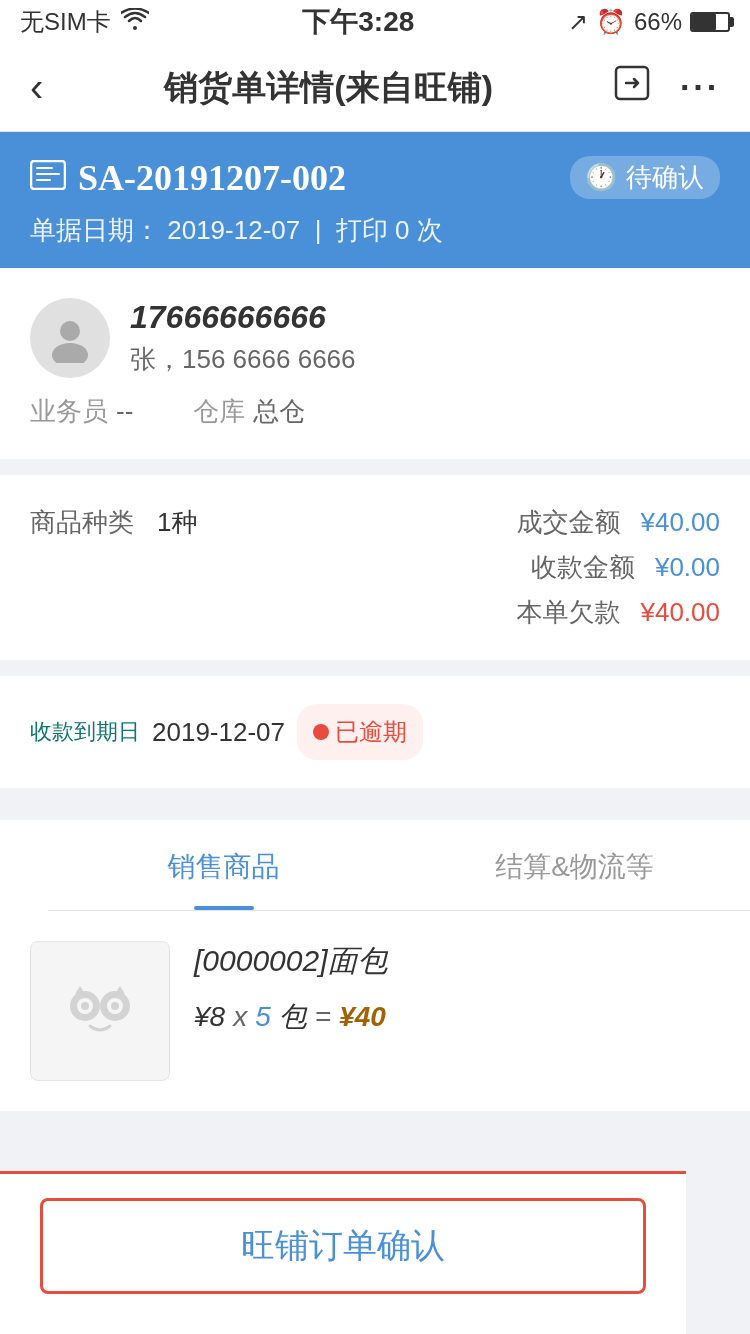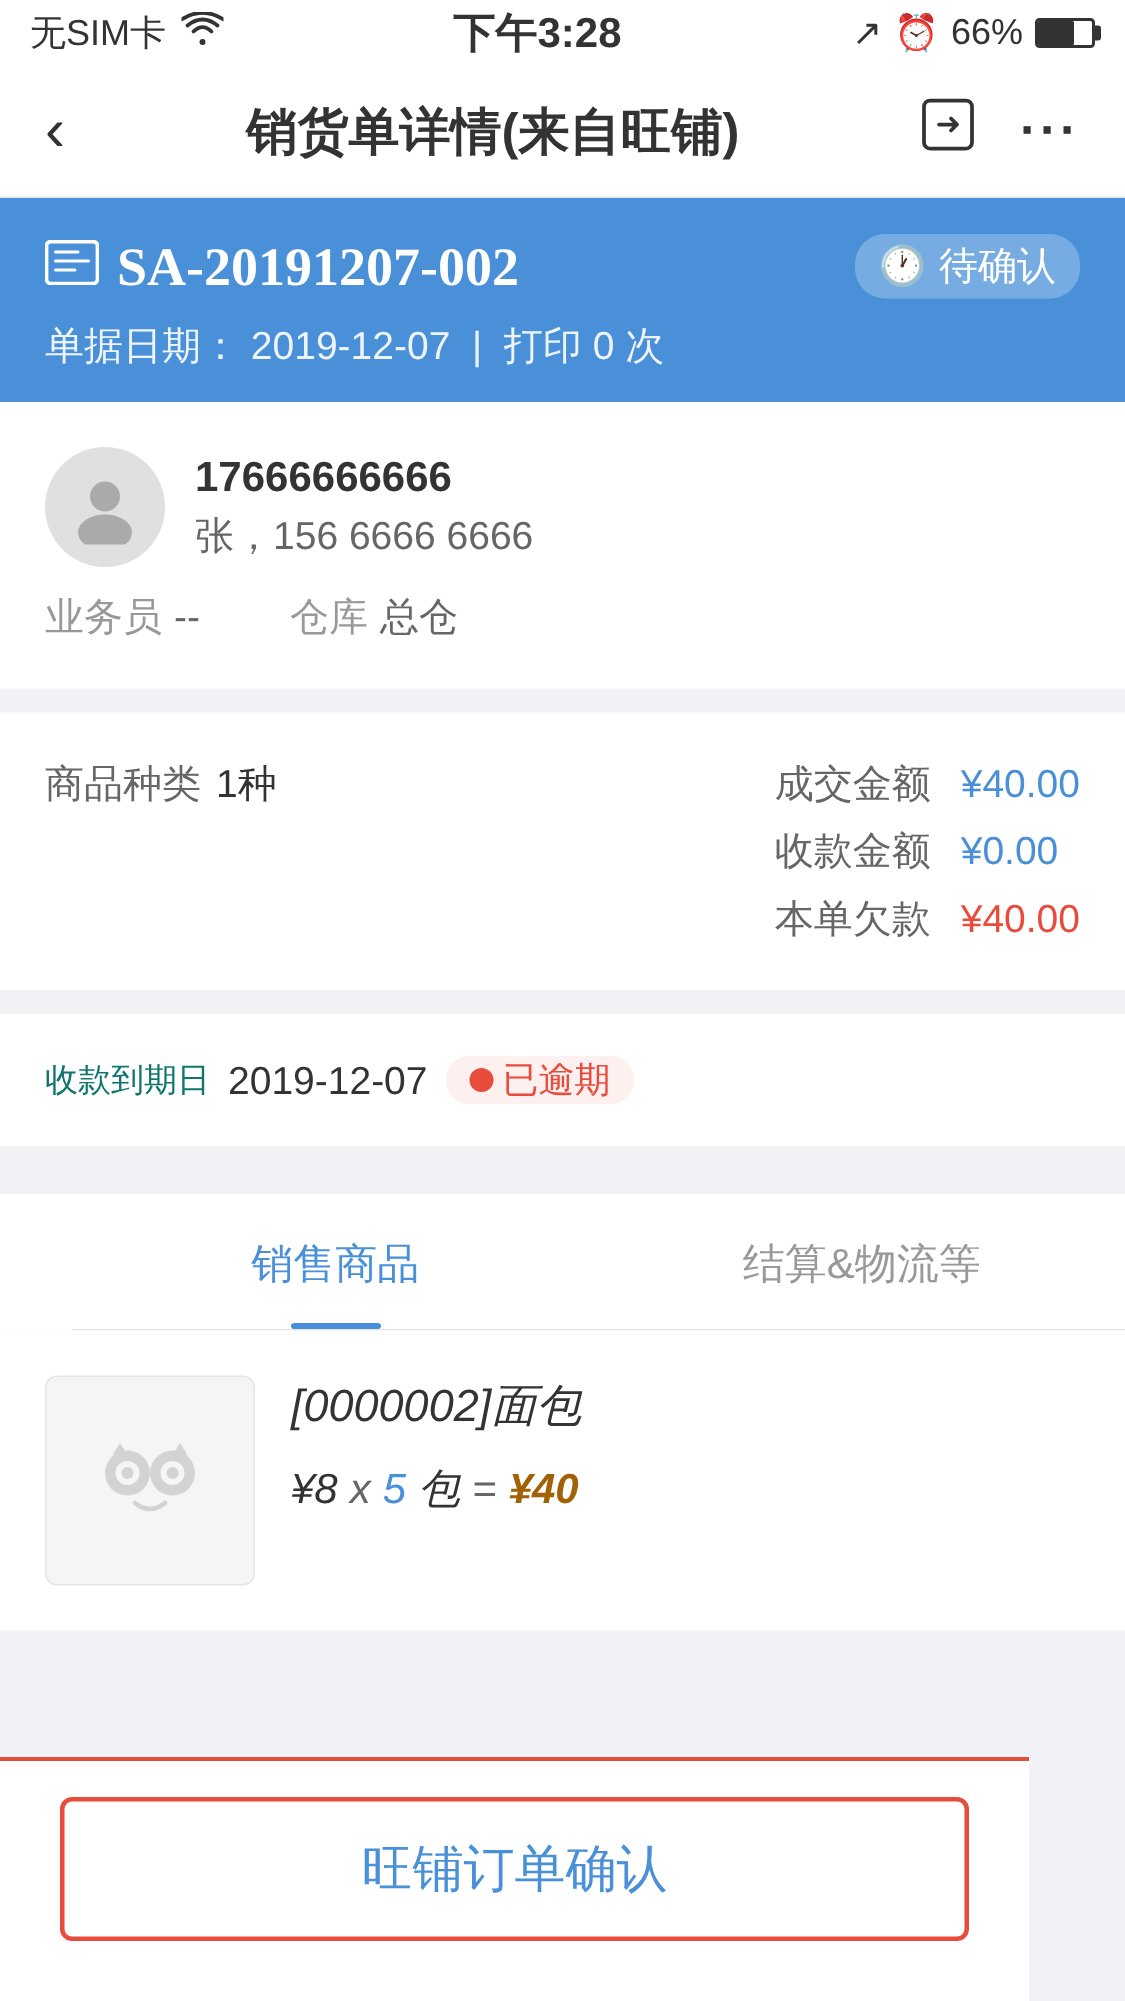--- a/index.html
+++ b/index.html
@@ -163,9 +163,10 @@
       flex-shrink: 0;
     }
     .customer-phone {
-      font-size: 28px;
+      font-size: 32px;
       font-weight: 600;
       color: #333;
+      font-style: italic;
     }
     .customer-name {
       font-size: 26px;

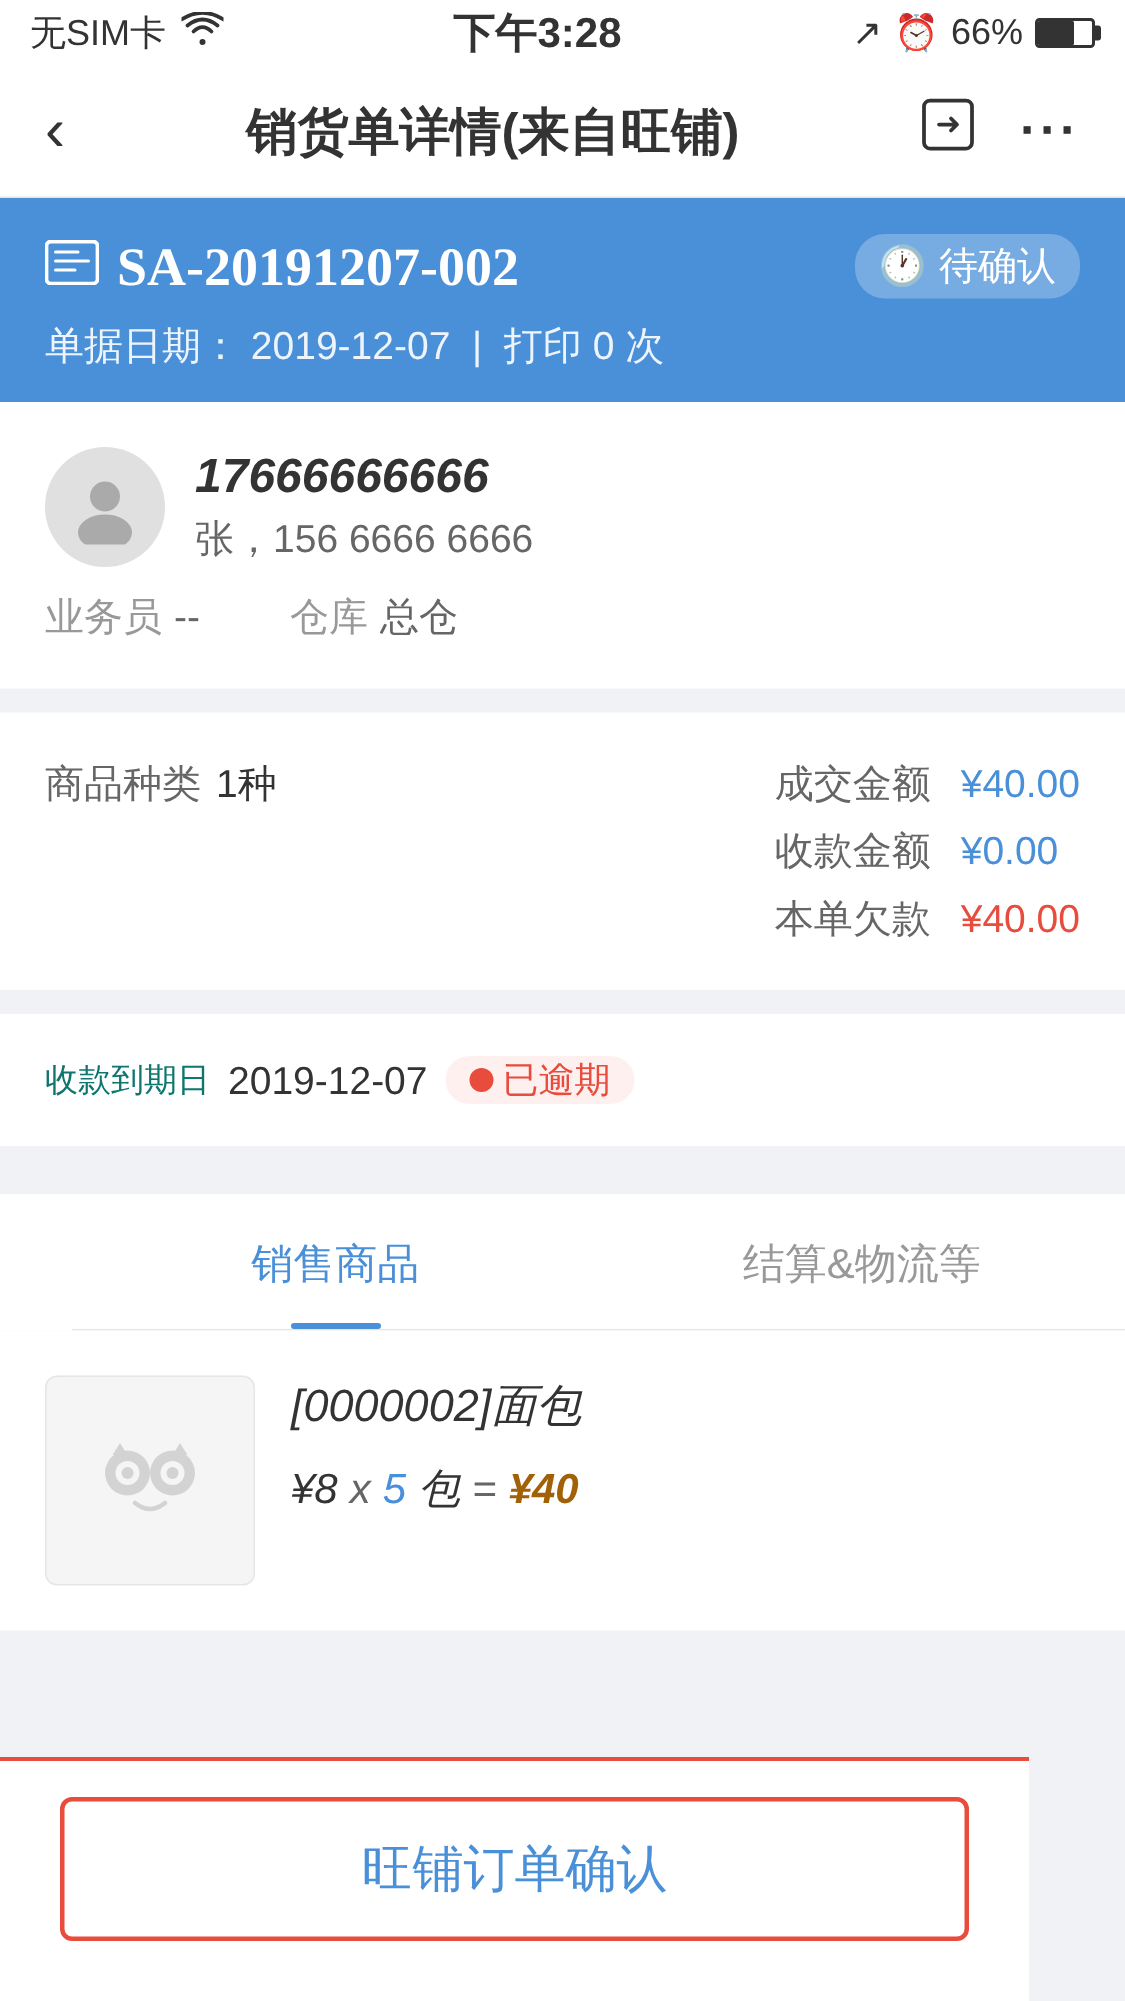--- a/index.html
+++ b/index.html
@@ -203,7 +203,7 @@
     .amount-left {
       display: flex;
       align-items: flex-start;
-      gap: 10px;
+      gap: 23px;
     }
     .amount-label {
       font-size: 26px;

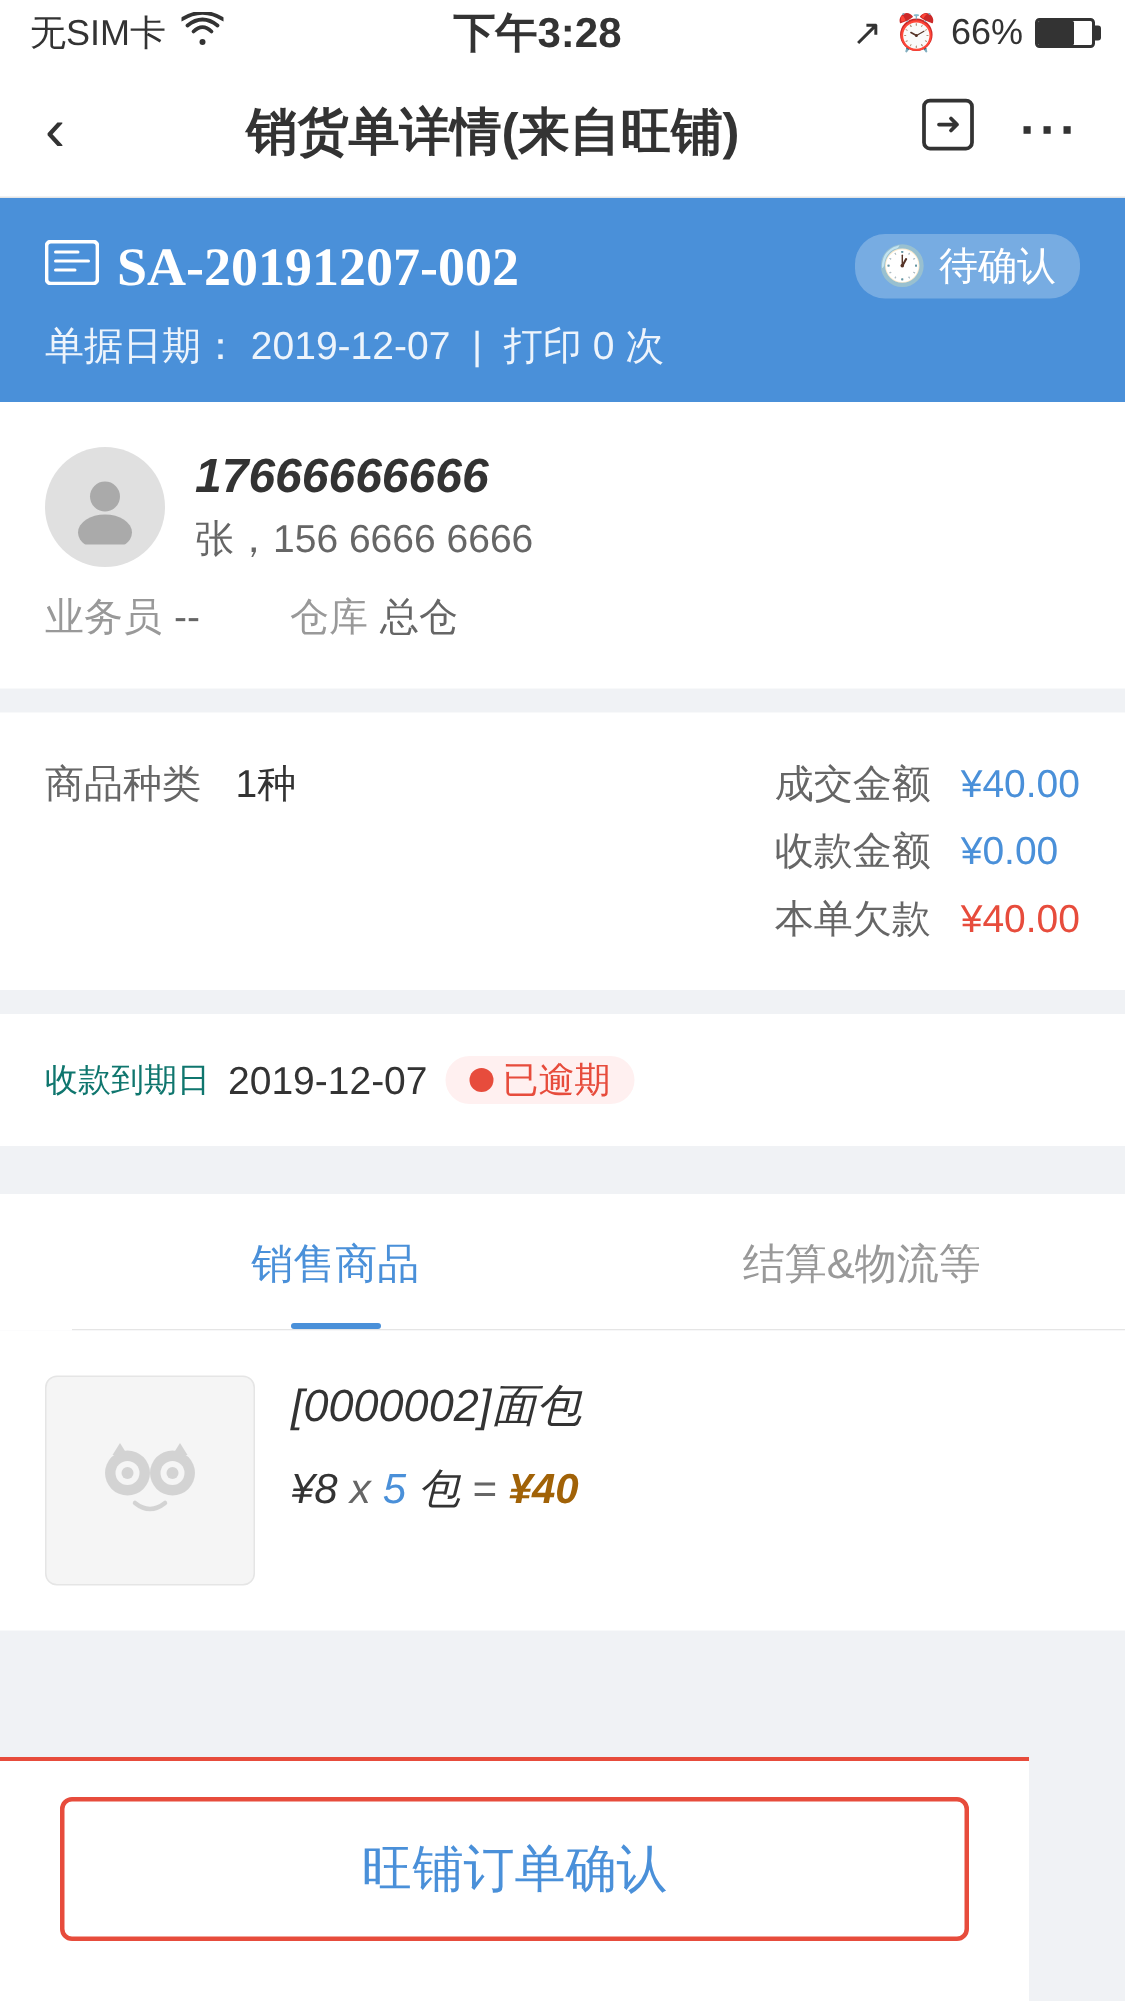--- a/index.html
+++ b/index.html
@@ -216,6 +216,7 @@
     .amount-right {
       display: flex;
       flex-direction: column;
+      align-items: flex-end;
       gap: 10px;
     }
     .amount-item {

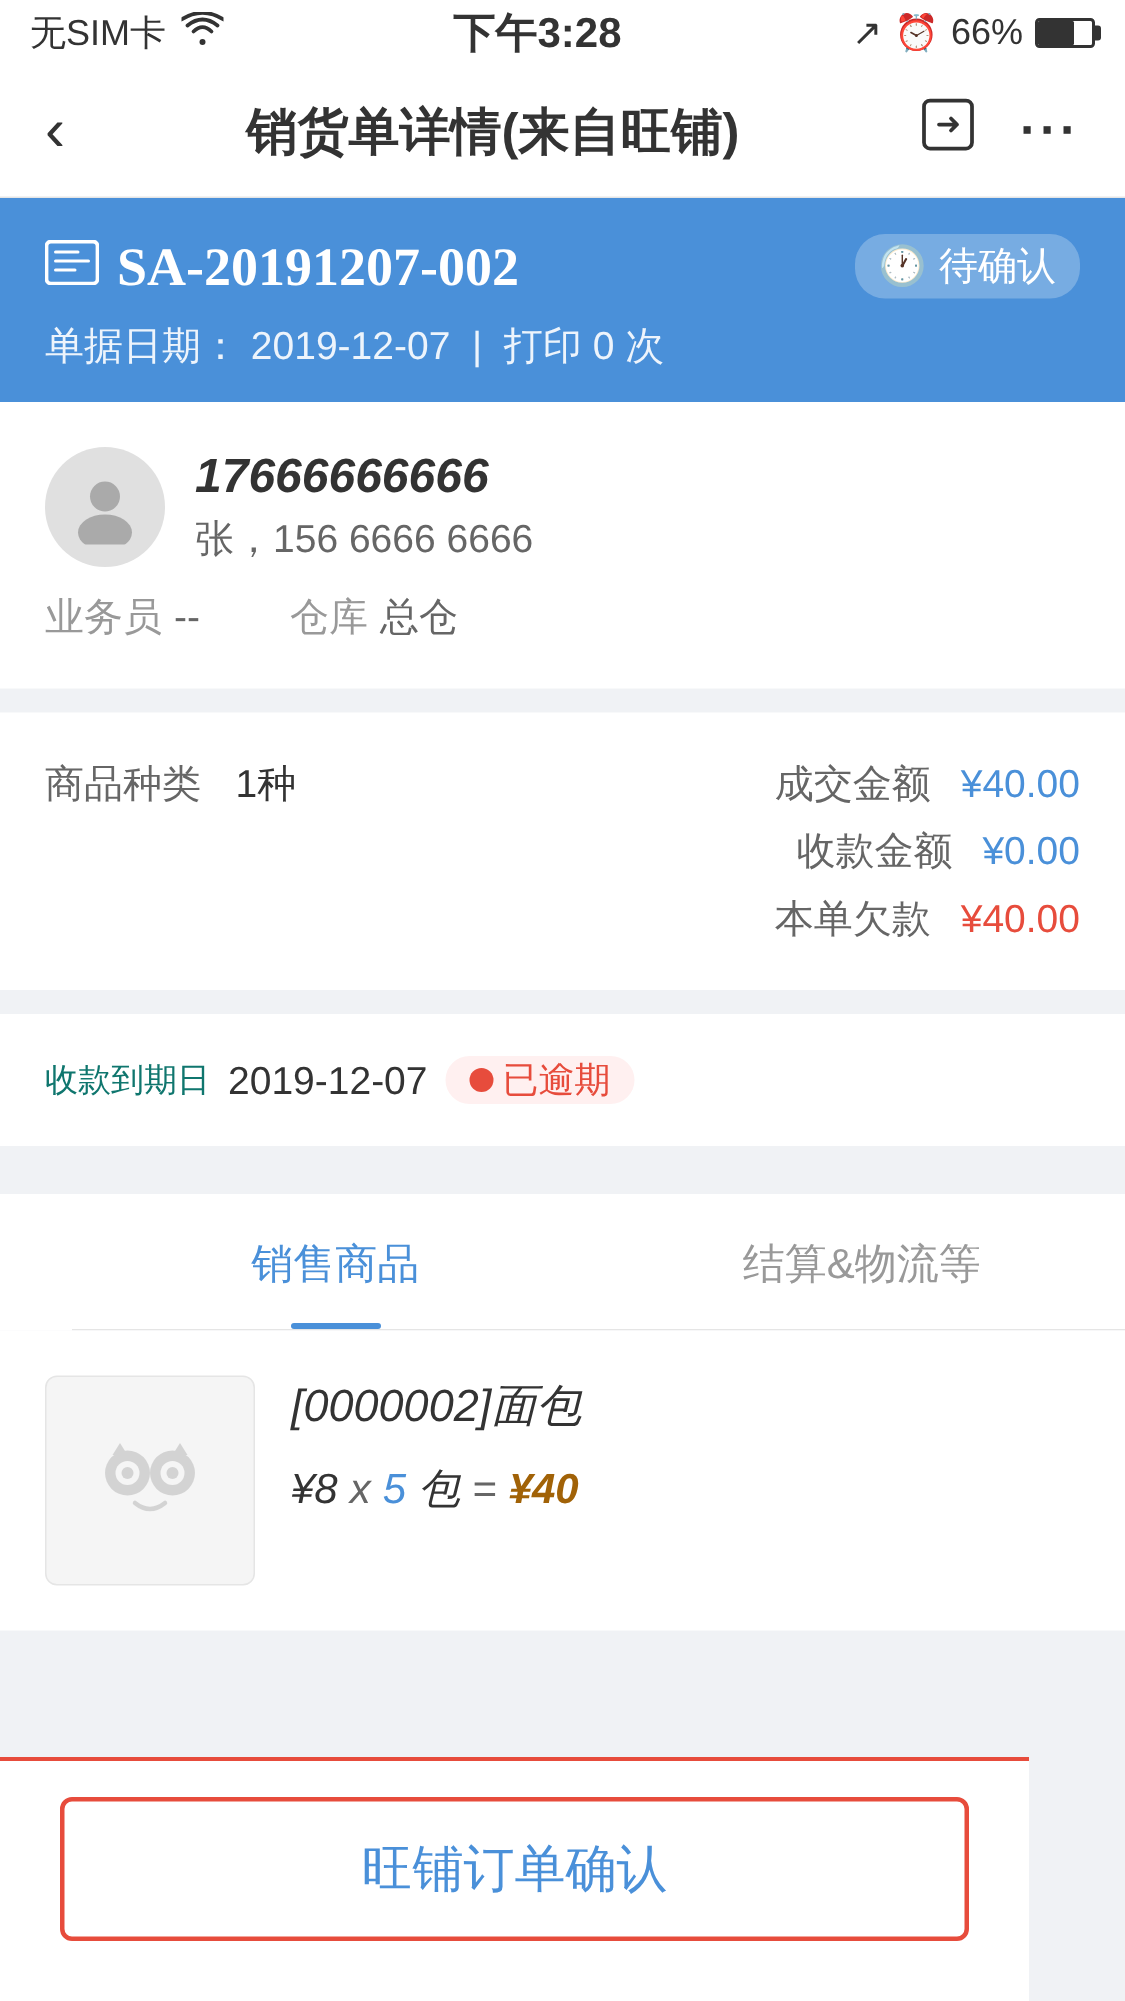--- a/index.html
+++ b/index.html
@@ -249,7 +249,7 @@
       background: #fff0f0;
       color: #e74c3c;
       border-radius: 20px;
-      padding: 0 16px;
+      padding: 12px 16px;
       font-size: 24px;
       display: flex;
       align-items: center;

